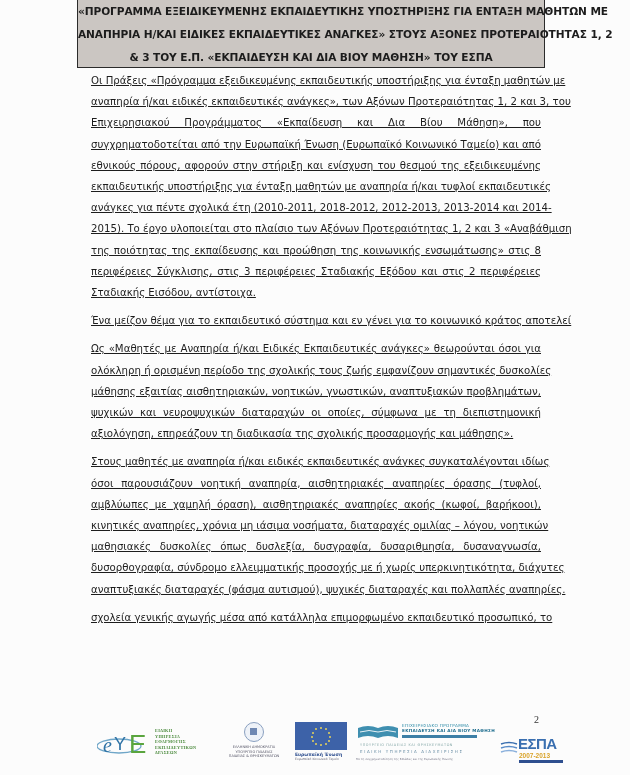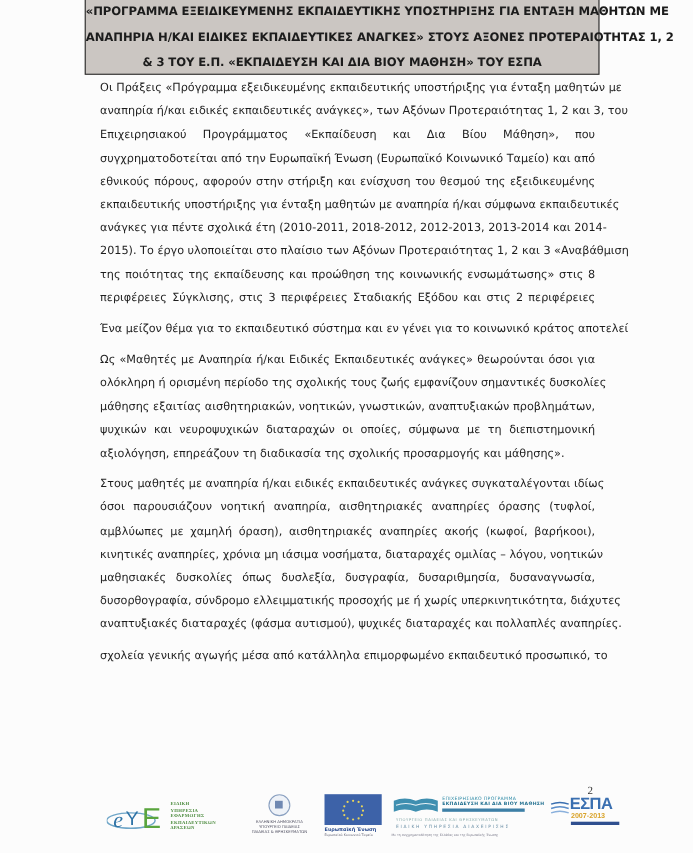--- a/index.html
+++ b/index.html
@@ -32,7 +32,7 @@
       color: #1d1d1d;
     }
     .para { margin: 0 0 7px 0; text-align: justify; text-align-last: left; }
-    .line { display: block; text-align: justify; text-align-last: justify; white-space: nowrap; }
+    .line { display: block; text-align: justify; text-align-last: justify; white-space: nowrap; text-decoration: underline; }
     .line.last { text-align-last: left; }
 
     .footer { position: absolute; left: 0; top: 712px; width: 630px; height: 63px; }

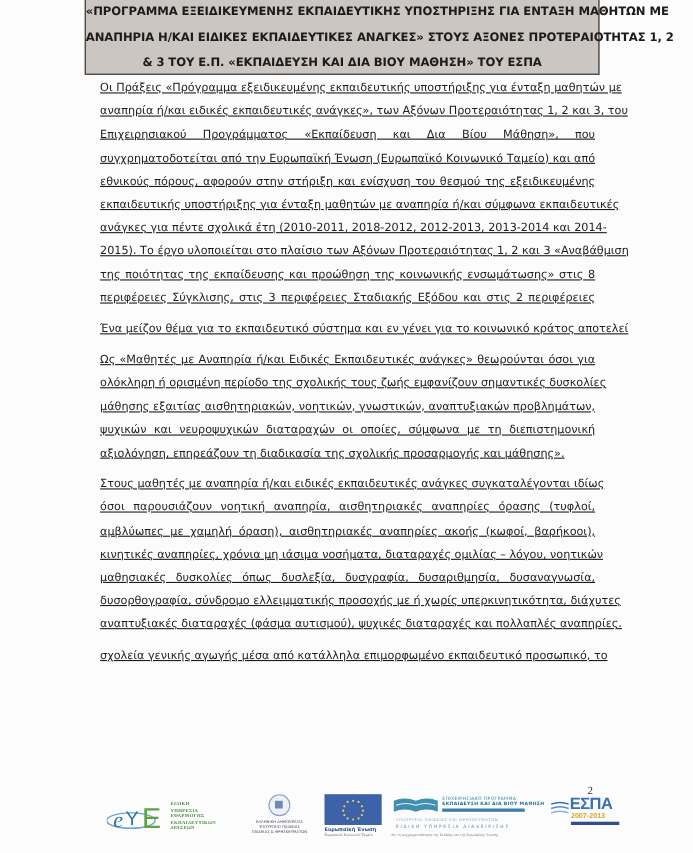--- a/index.html
+++ b/index.html
@@ -119,7 +119,7 @@
       <span class="line">Επιχειρησιακού Προγράμματος «Εκπαίδευση και Δια Βίου Μάθηση», που</span>
       <span class="line">συγχρηματοδοτείται από την Ευρωπαϊκή Ένωση (Ευρωπαϊκό Κοινωνικό Ταμείο) και από</span>
       <span class="line">εθνικούς πόρους, αφορούν στην στήριξη και ενίσχυση του θεσμού της εξειδικευμένης</span>
-      <span class="line">εκπαιδευτικής υποστήριξης για ένταξη μαθητών με αναπηρία ή/και σύμφωνα εκπαιδευτικές</span>
+      <span class="line">εκπαιδευτικής υποστήριξης για ένταξη μαθητών με αναπηρία ή/και τυφλοί εκπαιδευτικές</span>
       <span class="line">ανάγκες για πέντε σχολικά έτη (2010-2011, 2018-2012, 2012-2013, 2013-2014 και 2014-</span>
       <span class="line">2015). Το έργο υλοποιείται στο πλαίσιο των Αξόνων Προτεραιότητας 1, 2 και 3 «Αναβάθμιση</span>
       <span class="line">της ποιότητας της εκπαίδευσης και προώθηση της κοινωνικής ενσωμάτωσης» στις 8</span>

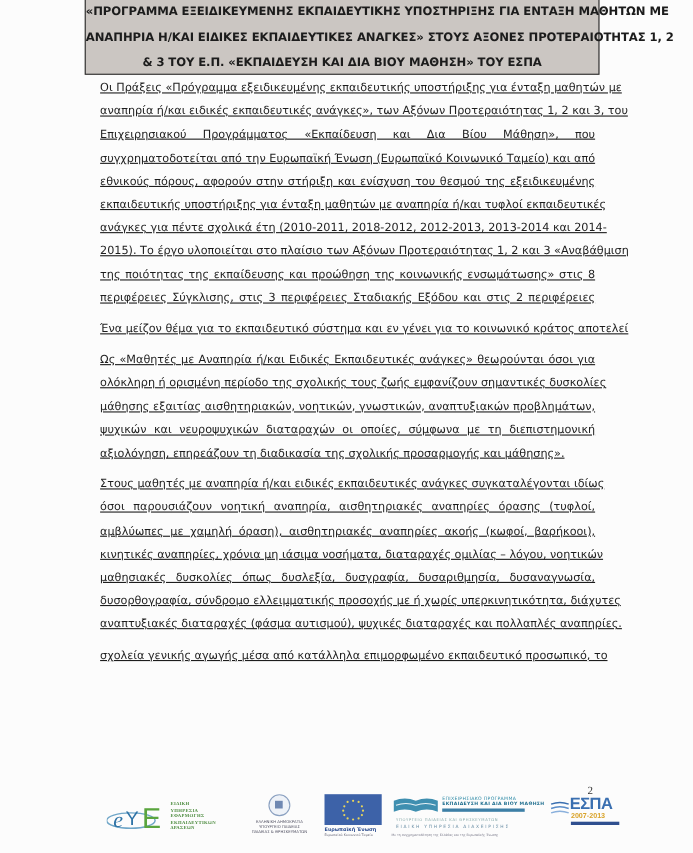--- a/index.html
+++ b/index.html
@@ -124,6 +124,7 @@
       <span class="line">2015). Το έργο υλοποιείται στο πλαίσιο των Αξόνων Προτεραιότητας 1, 2 και 3 «Αναβάθμιση</span>
       <span class="line">της ποιότητας της εκπαίδευσης και προώθηση της κοινωνικής ενσωμάτωσης» στις 8</span>
       <span class="line">περιφέρειες Σύγκλισης, στις 3 περιφέρειες Σταδιακής Εξόδου και στις 2 περιφέρειες</span>
+      <span class="line last">Σταδιακής Εισόδου, αντίστοιχα.</span>
     </div>
 
     <div class="para">

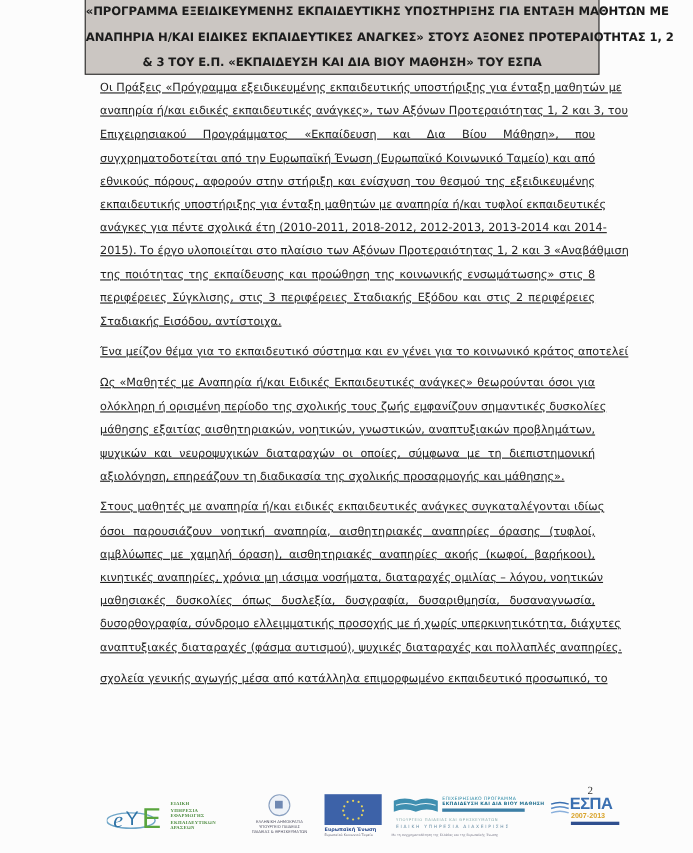--- a/index.html
+++ b/index.html
@@ -89,7 +89,7 @@
     .ep-cofin {
       position: absolute; left: 0; top: 35px; font-size: 2.8px; color: #778; white-space: nowrap;
     }
-    .espa-logo { left: 500px; top: 8px; width: 66px; height: 36px; }
+    .espa-logo { left: 500px; top: 21px; width: 66px; height: 36px; }
     .espa-waves { position: absolute; left: 0; top: 6px; width: 18px; height: 18px; }
     .espa-word {
       position: absolute; left: 18px; top: 2px; font-size: 15px; font-weight: bold; color: #3a6fb0;

